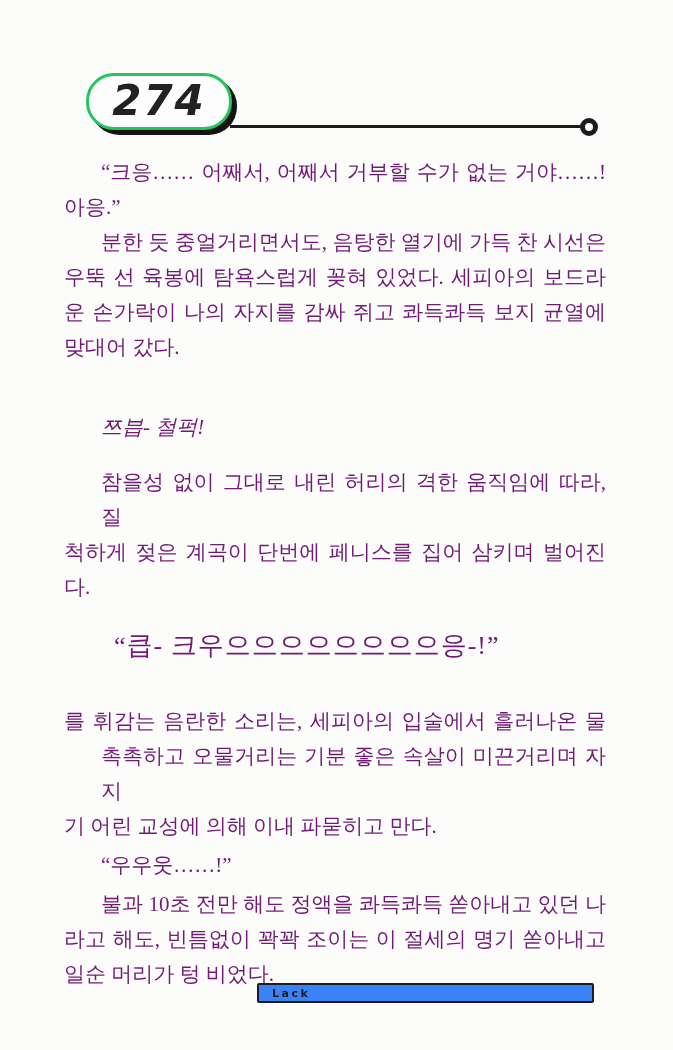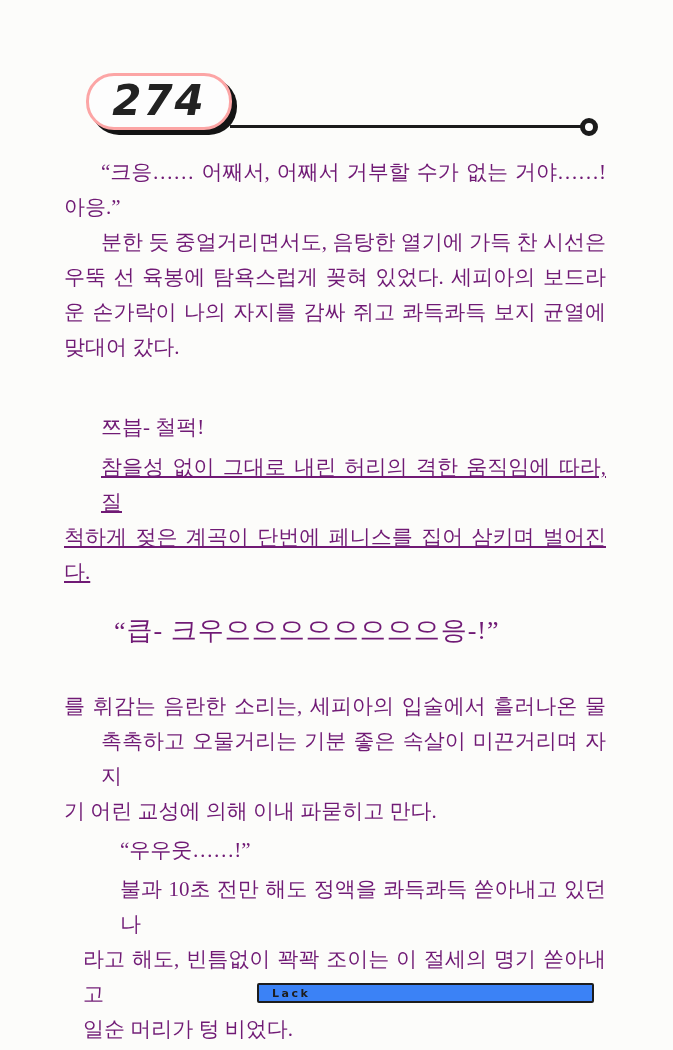--- a/index.html
+++ b/index.html
@@ -42,7 +42,7 @@
     width: 140px;
     height: 51px;
     background: #fdfdfd;
-    border: 3px solid #fca5a5;
+    border: 3px solid #22c55e;
     border-radius: 28px;
     box-shadow: 5px 5px 0 0 #141414;
     z-index: 3;

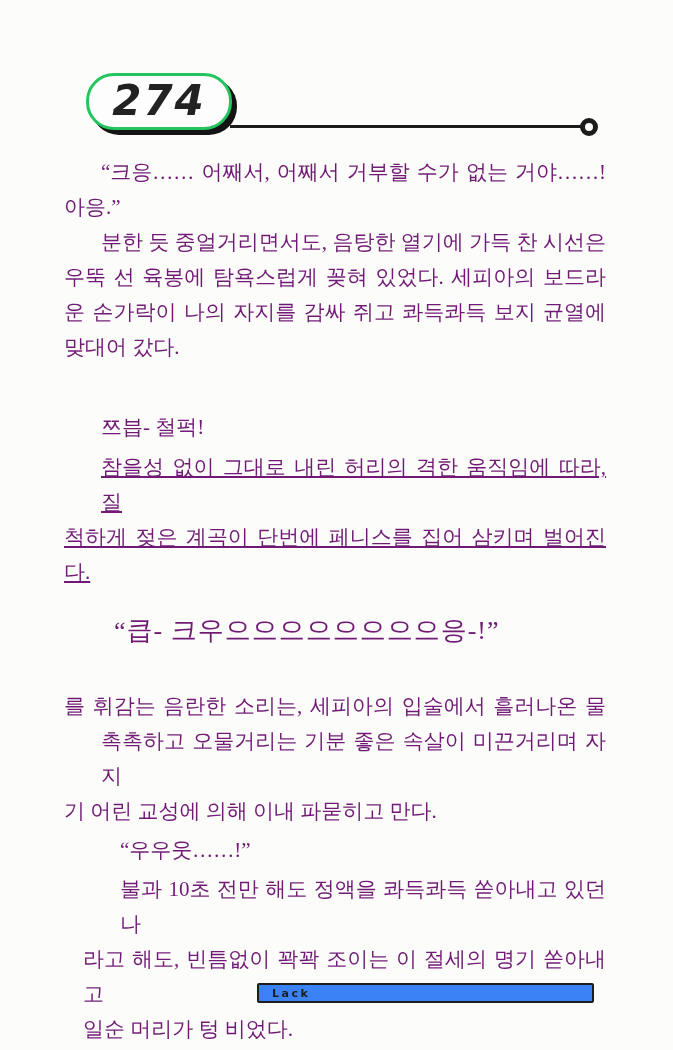--- a/index.html
+++ b/index.html
@@ -79,7 +79,7 @@
   .line.first { padding-left: 37px; }
   .line.last { text-align-last: left; }
 
-  .para.gap-lg  { margin-top: 45px; }
+  .para.gap-lg  { margin-top: 45px; font-style: italic; }
   .para.gap-sm  { margin-top: 5px; text-decoration: underline; }
   .para.gap-md  { margin-top: 18px; }
   .para.gap-md2 { margin-top: 35px; }

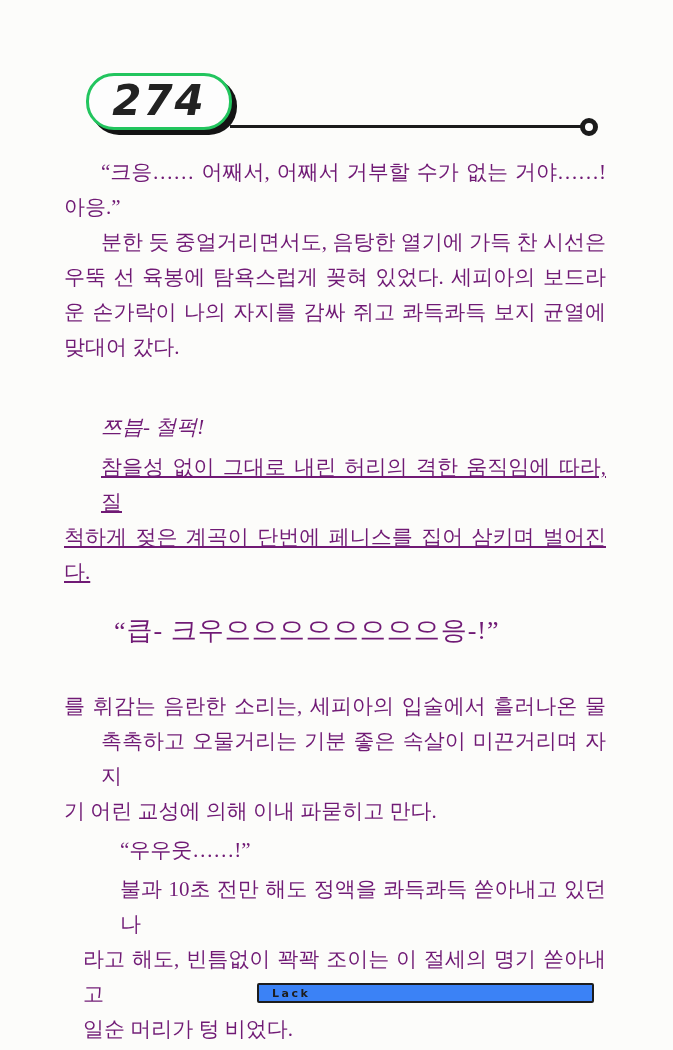--- a/index.html
+++ b/index.html
@@ -80,7 +80,7 @@
   .line.last { text-align-last: left; }
 
   .para.gap-lg  { margin-top: 45px; font-style: italic; }
-  .para.gap-sm  { margin-top: 5px; text-decoration: underline; }
+  .para.gap-sm  { margin-top: 20px; }
   .para.gap-md  { margin-top: 18px; }
   .para.gap-md2 { margin-top: 35px; }
   .para.gap-xs  { margin-top: 4px; margin-left: 19px; }

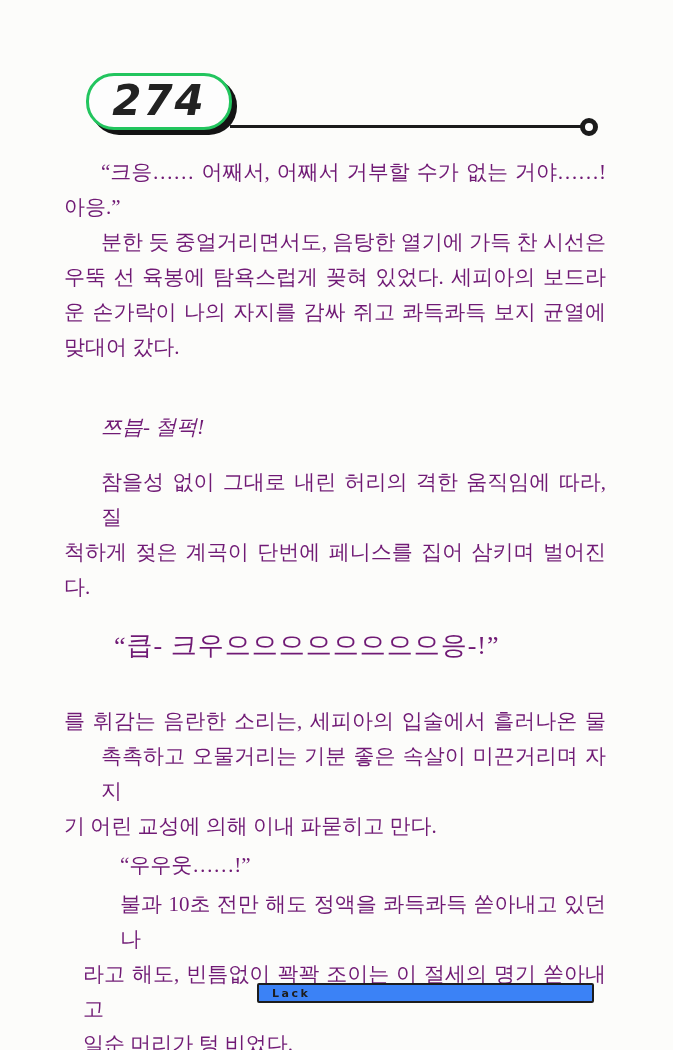--- a/index.html
+++ b/index.html
@@ -83,7 +83,7 @@
   .para.gap-sm  { margin-top: 20px; }
   .para.gap-md  { margin-top: 18px; }
   .para.gap-md2 { margin-top: 35px; }
-  .para.gap-xs  { margin-top: 4px; margin-left: 19px; }
+  .para.gap-xs  { margin-top: 4px; }
 
   .para.shout .line {
     font-size: 26px;

